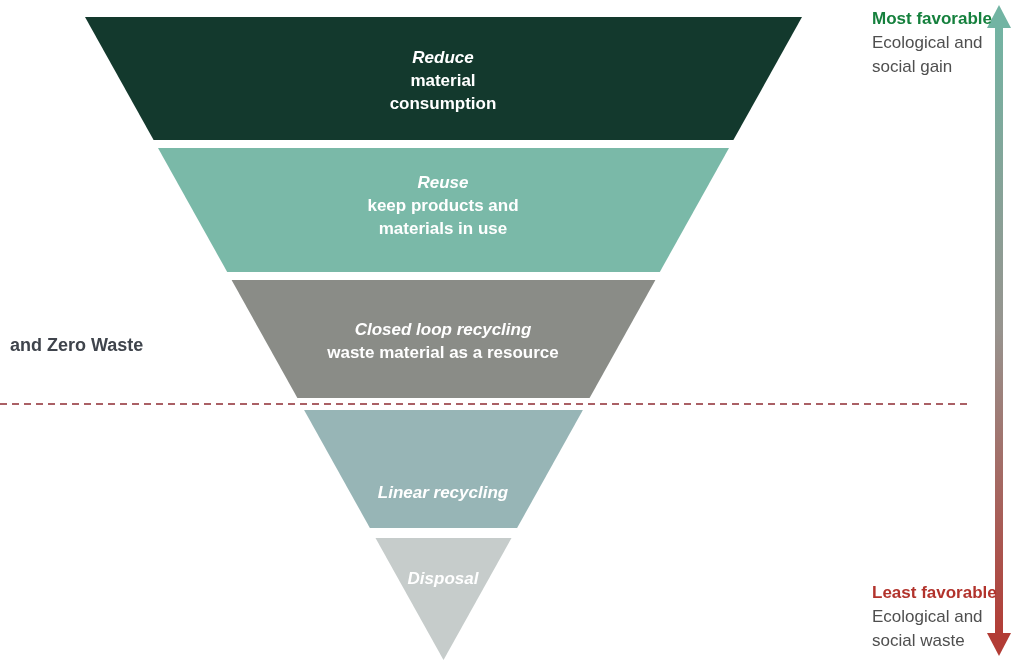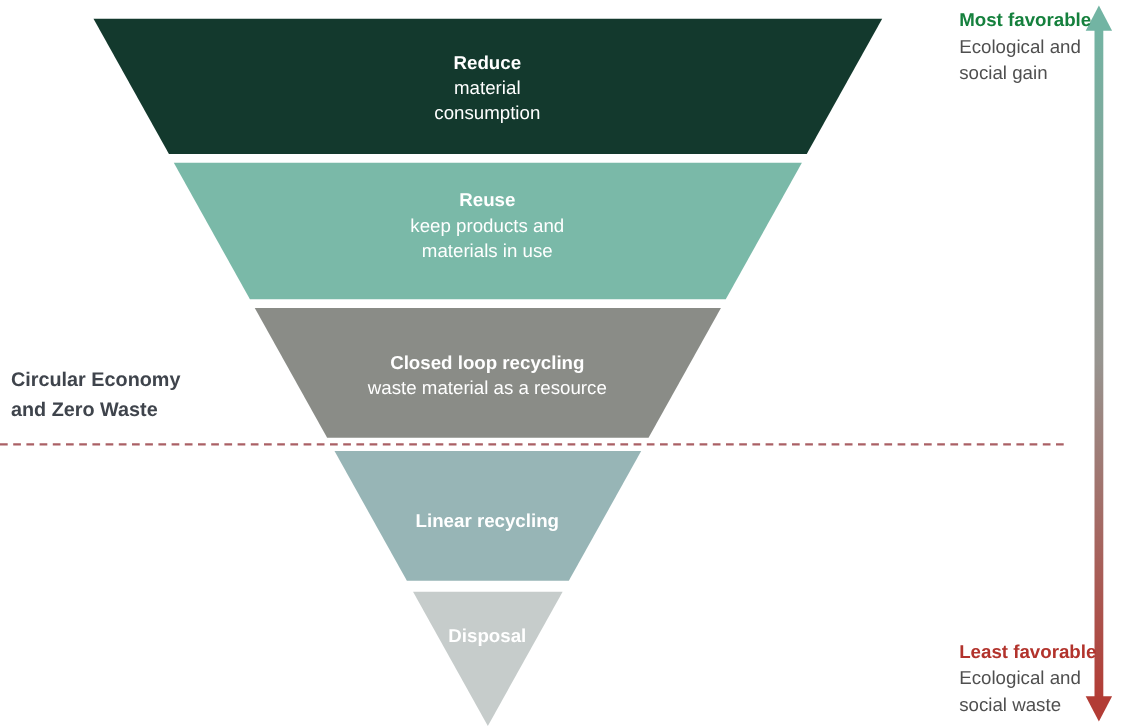--- a/index.html
+++ b/index.html
@@ -24,7 +24,7 @@
     font-size: 17px;
     line-height: 23px;
   }
-  .seg-title { display: block; font-weight: 700; }
+  .seg-title { display: block; font-weight: 700; font-style: italic; }
   .seg-sub   { display: block; font-weight: 400; }
   .left-label {
     position: absolute;

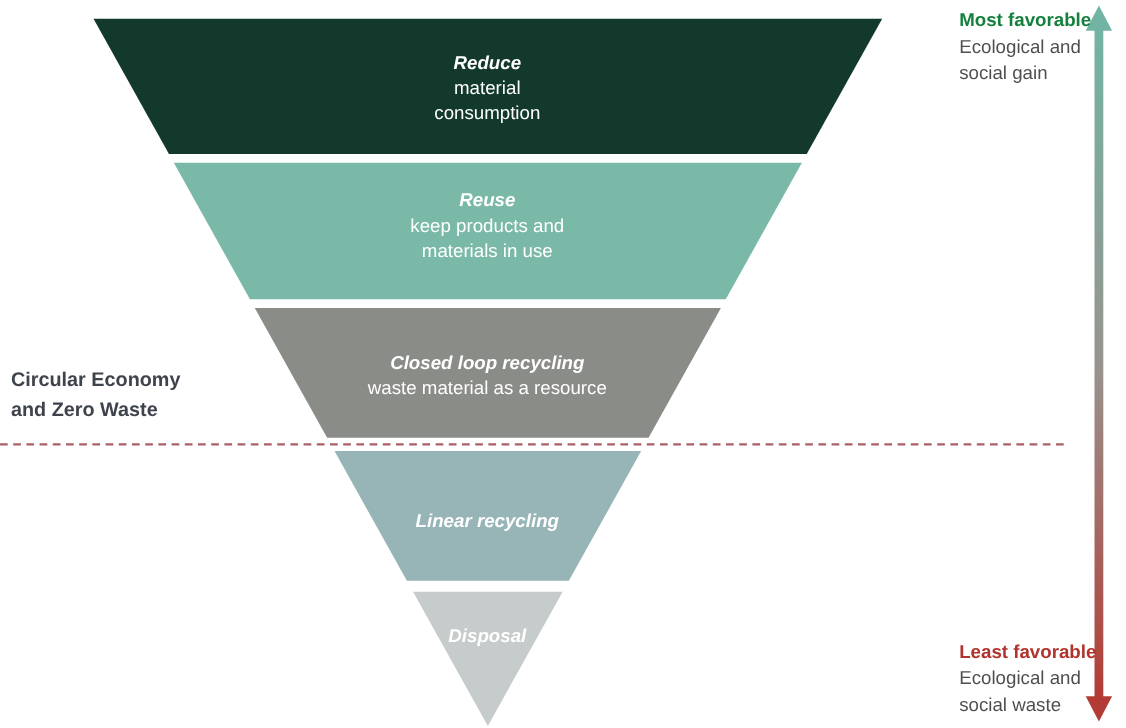--- a/index.html
+++ b/index.html
@@ -25,7 +25,7 @@
     line-height: 23px;
   }
   .seg-title { display: block; font-weight: 700; font-style: italic; }
-  .seg-sub   { display: block; font-weight: 400; }
+  .seg-sub   { display: block; font-weight: 700; }
   .left-label {
     position: absolute;
     left: 10px;

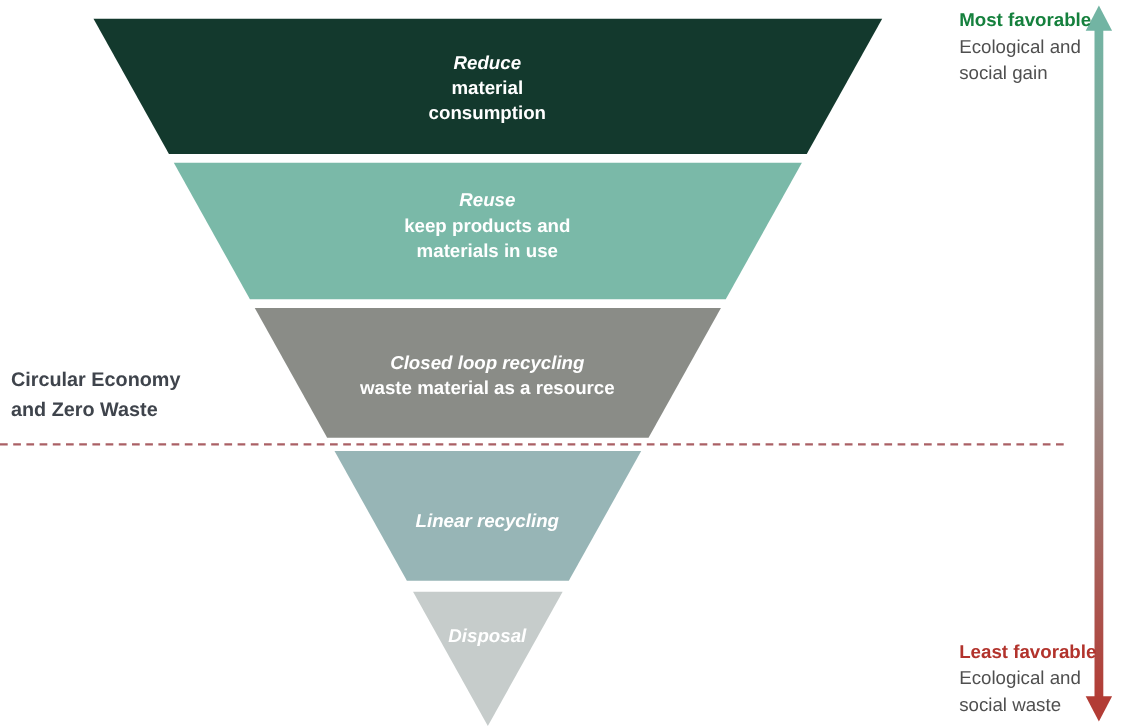--- a/index.html
+++ b/index.html
@@ -102,7 +102,6 @@
   </div>
 
 <div class="left-label" id="left-circular" style="top:332px">
-  <span>Circular Economy</span>
   <span>and Zero Waste</span>
 </div>
 

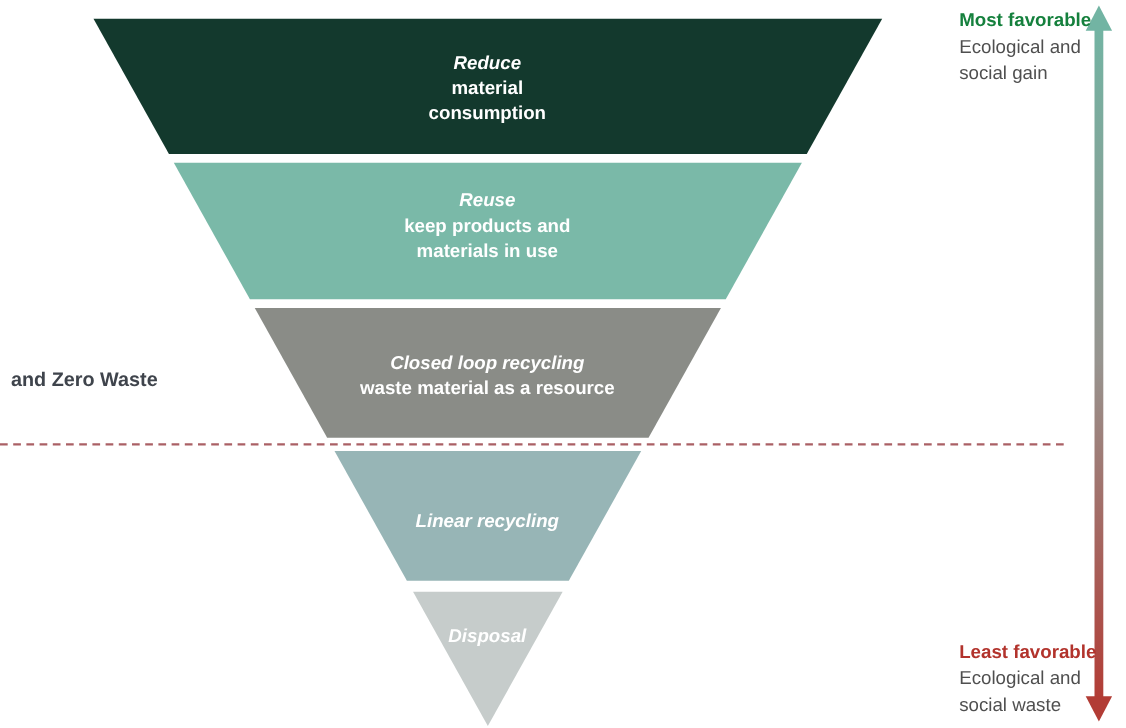--- a/index.html
+++ b/index.html
@@ -93,7 +93,7 @@
       <span class="seg-title">Closed loop recycling</span>
       <span class="seg-sub">waste material as a resource</span>
     </div>
-    <div class="seg-label" style="top: 474px;">
+    <div class="seg-label" style="top: 492px;">
       <span class="seg-title">Linear recycling</span>
     </div>
     <div class="seg-label" style="top: 578px;">

